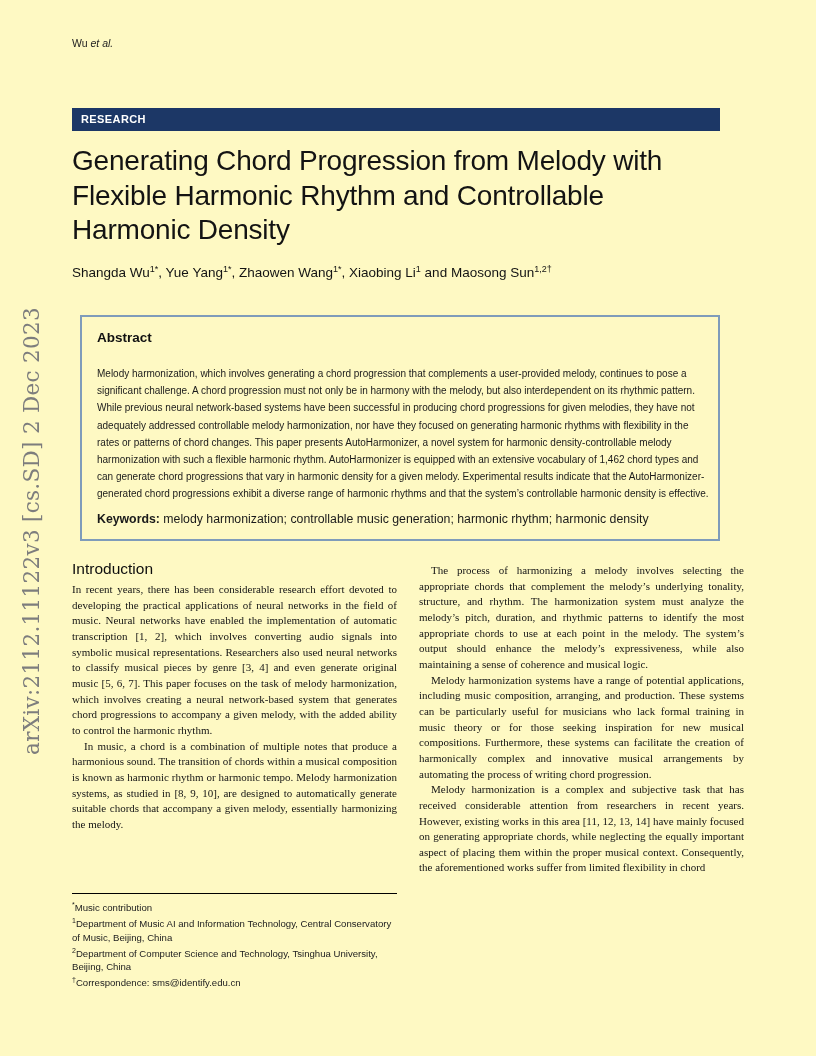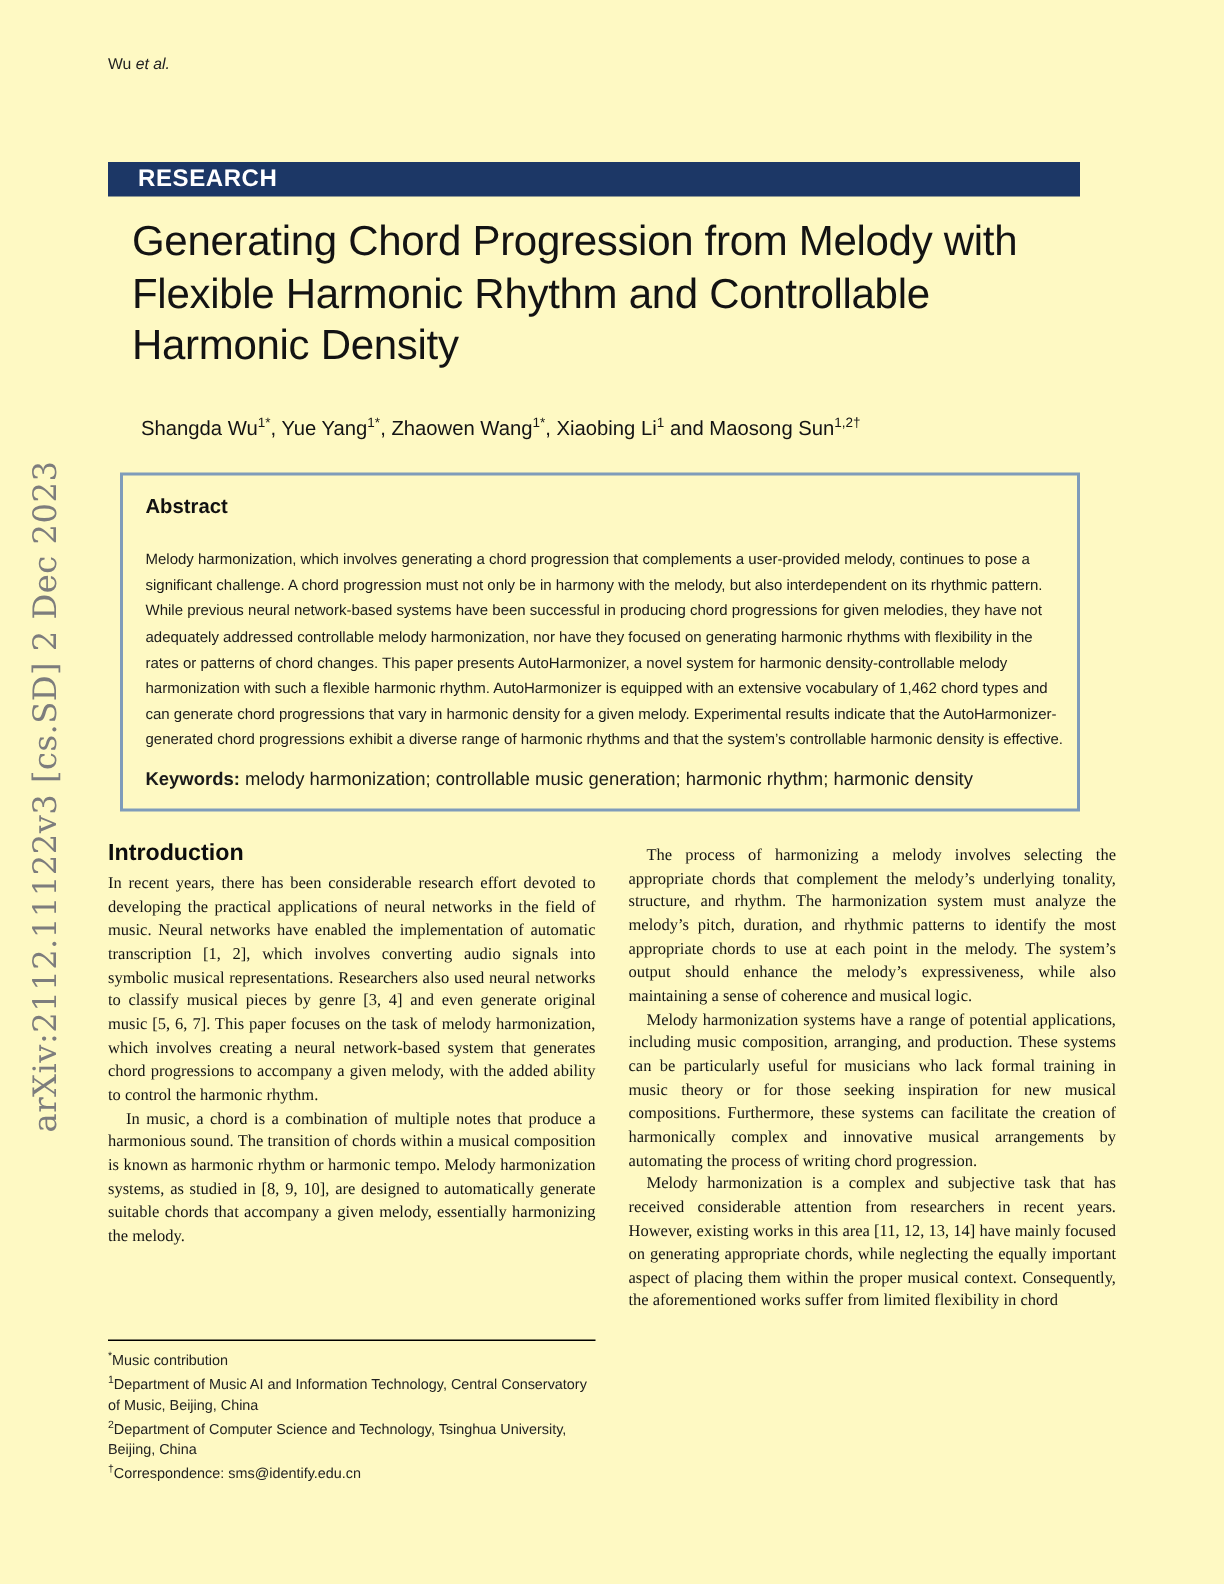--- a/index.html
+++ b/index.html
@@ -37,9 +37,9 @@
     width:648px;height:23px;
     background:var(--banner-bg);
     color:#ffffff;
-    font-size:16px;font-weight:bold;
+    font-size:11px;font-weight:bold;
     line-height:23px;
-    padding-left:20px;
+    padding-left:9px;
     letter-spacing:.4px;
   }
   .title{

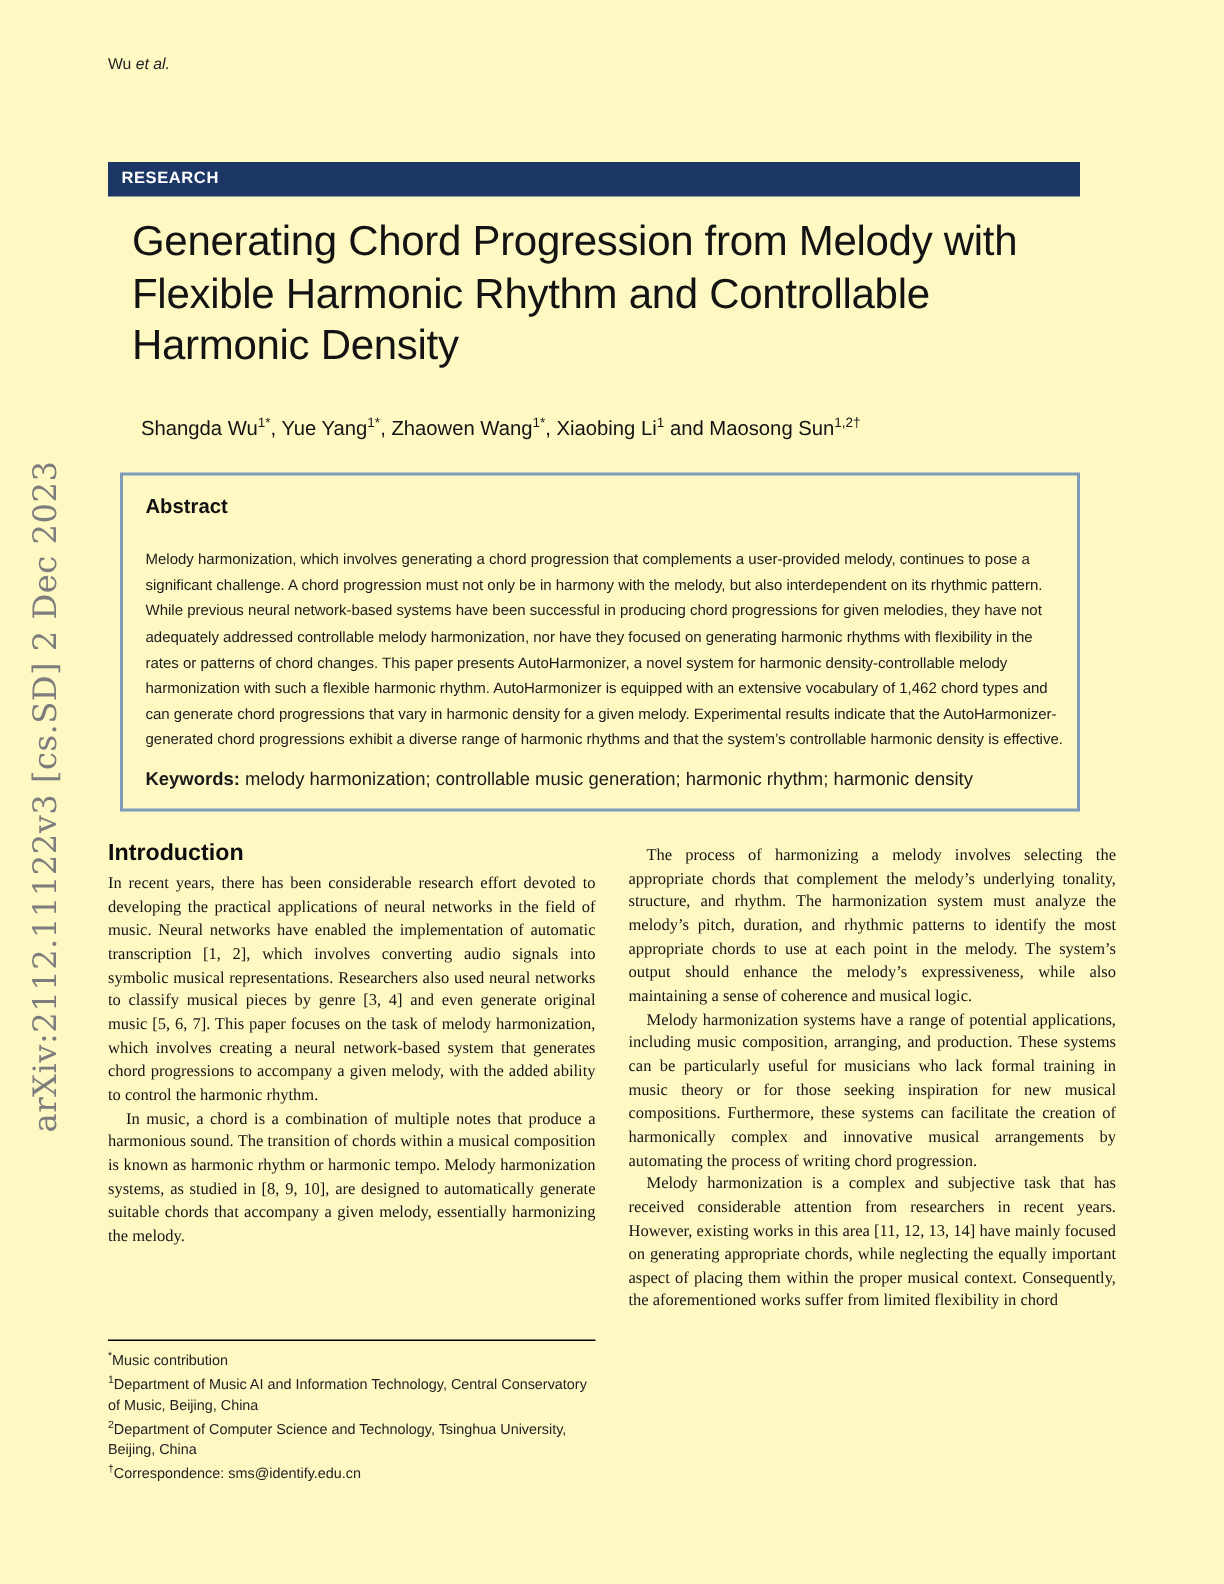--- a/index.html
+++ b/index.html
@@ -43,7 +43,7 @@
     letter-spacing:.4px;
   }
   .title{
-    position:absolute;top:144px;left:88px;width:655px;
+    position:absolute;top:144px;left:72px;width:655px;
     font-size:28px;line-height:34.5px;
     font-weight:normal;
     color:#131313;

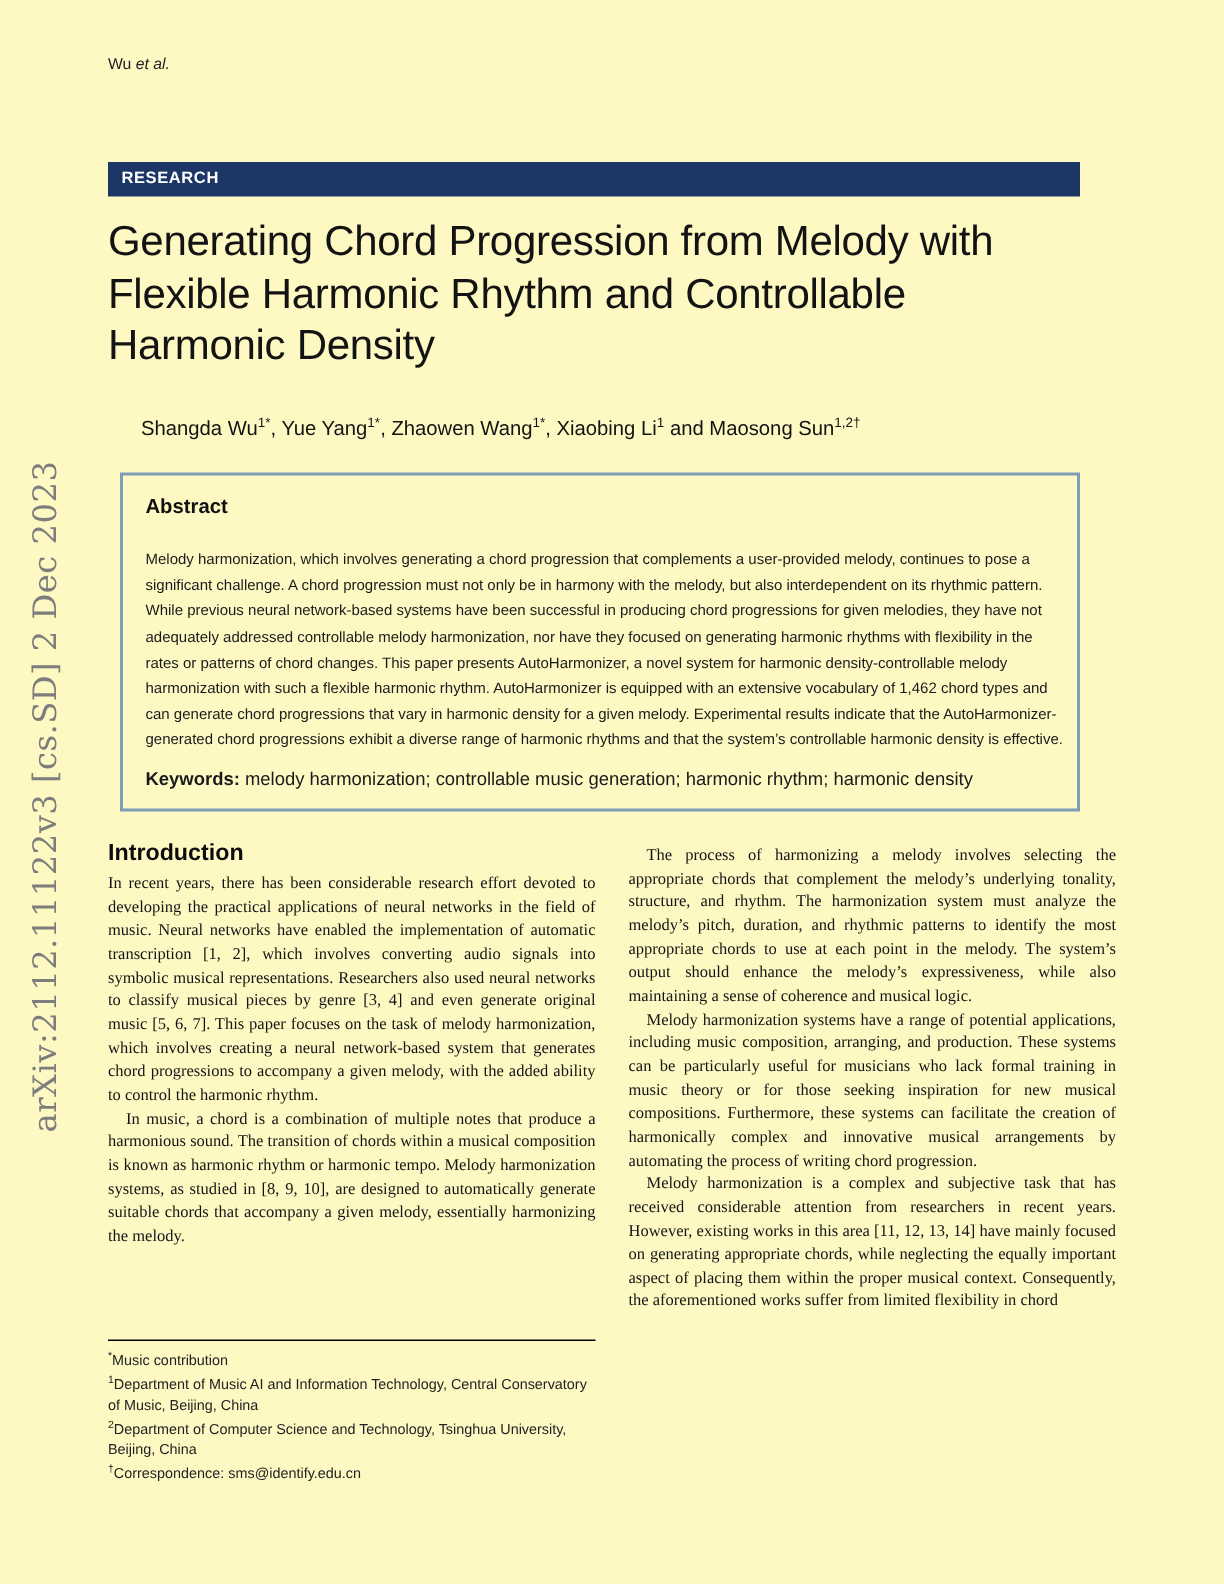--- a/index.html
+++ b/index.html
@@ -50,8 +50,8 @@
     letter-spacing:-.2px;
   }
   .authors{
-    position:absolute;top:276px;left:72px;width:660px;
-    font-size:13.5px;color:#131313;margin-left:22px;
+    position:absolute;top:263px;left:72px;width:660px;
+    font-size:13.5px;color:#131313;
   }
   .authors sup{font-size:9px;}
   .abstract-box{

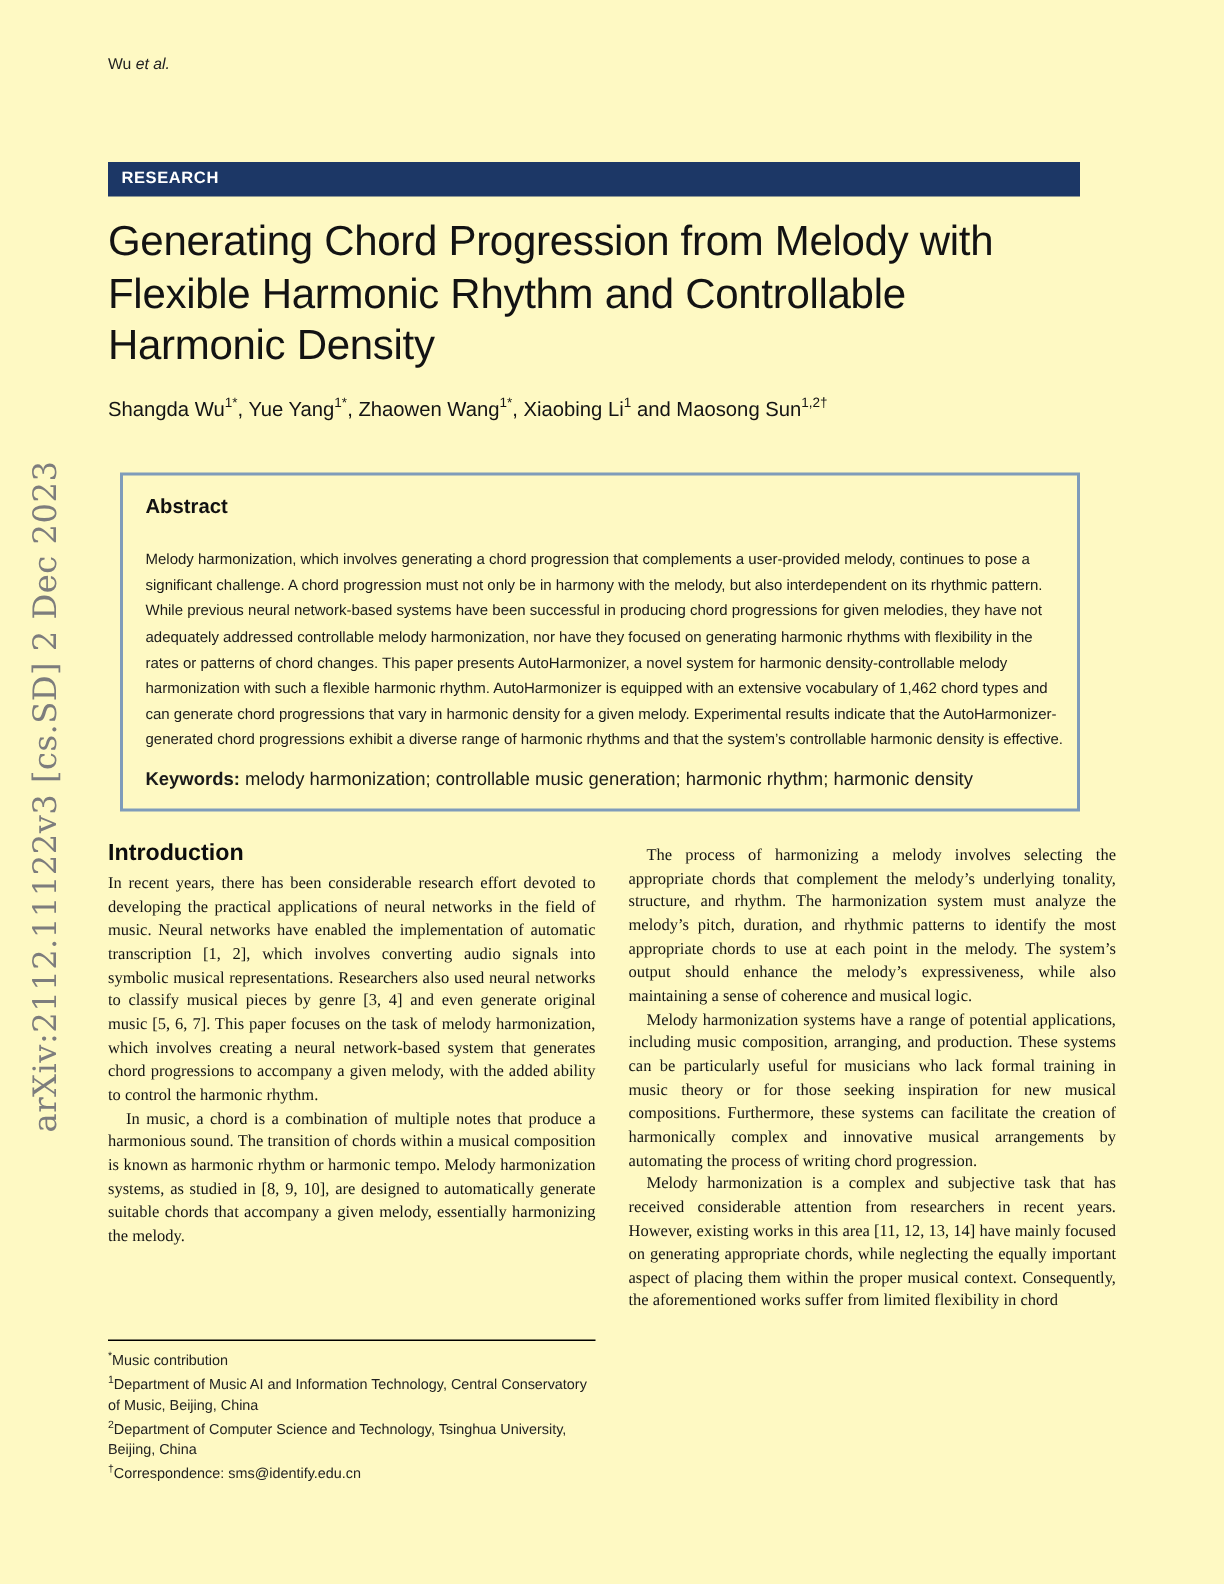--- a/index.html
+++ b/index.html
@@ -78,7 +78,7 @@
   }
   .col{width:325px;display:flex;flex-direction:column;}
   .section-heading{
-    font-size:15.5px;font-weight:bold;
+    font-size:15.5px;font-weight:normal;
     margin-bottom:4px;color:#0d0d0d;
   }
   .body-p{

